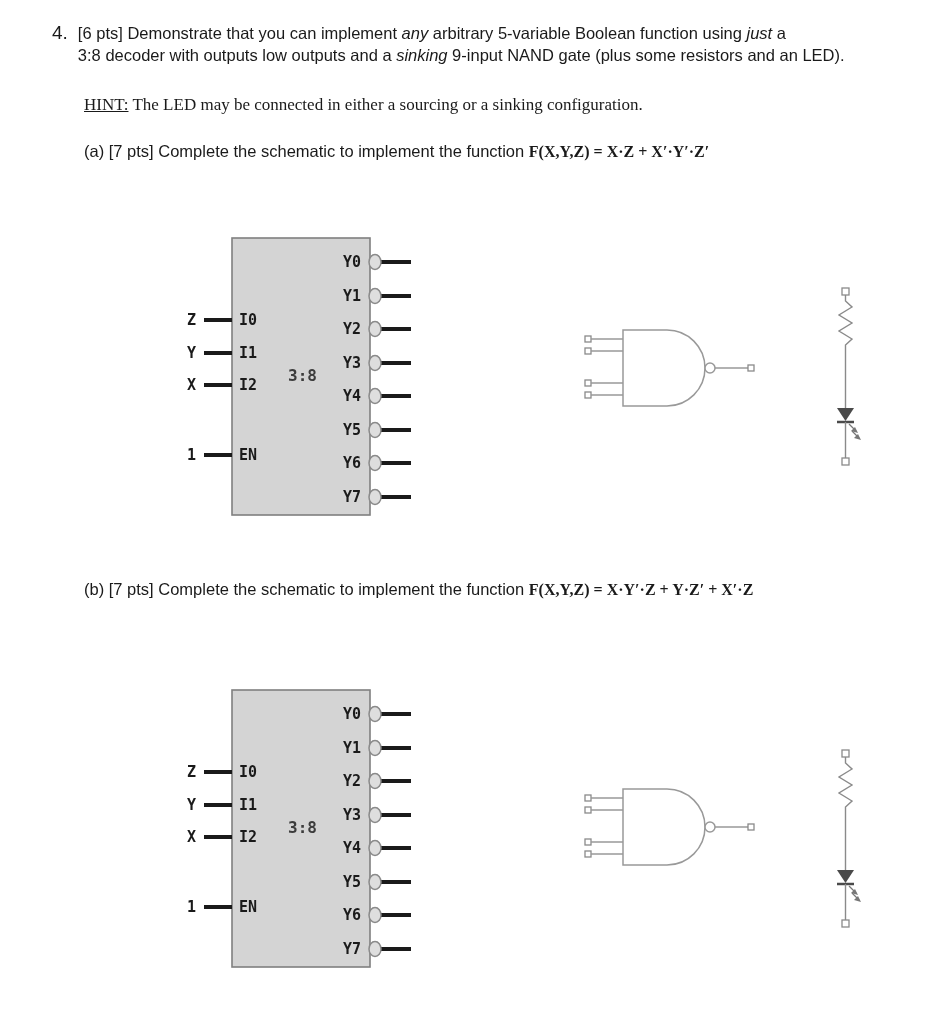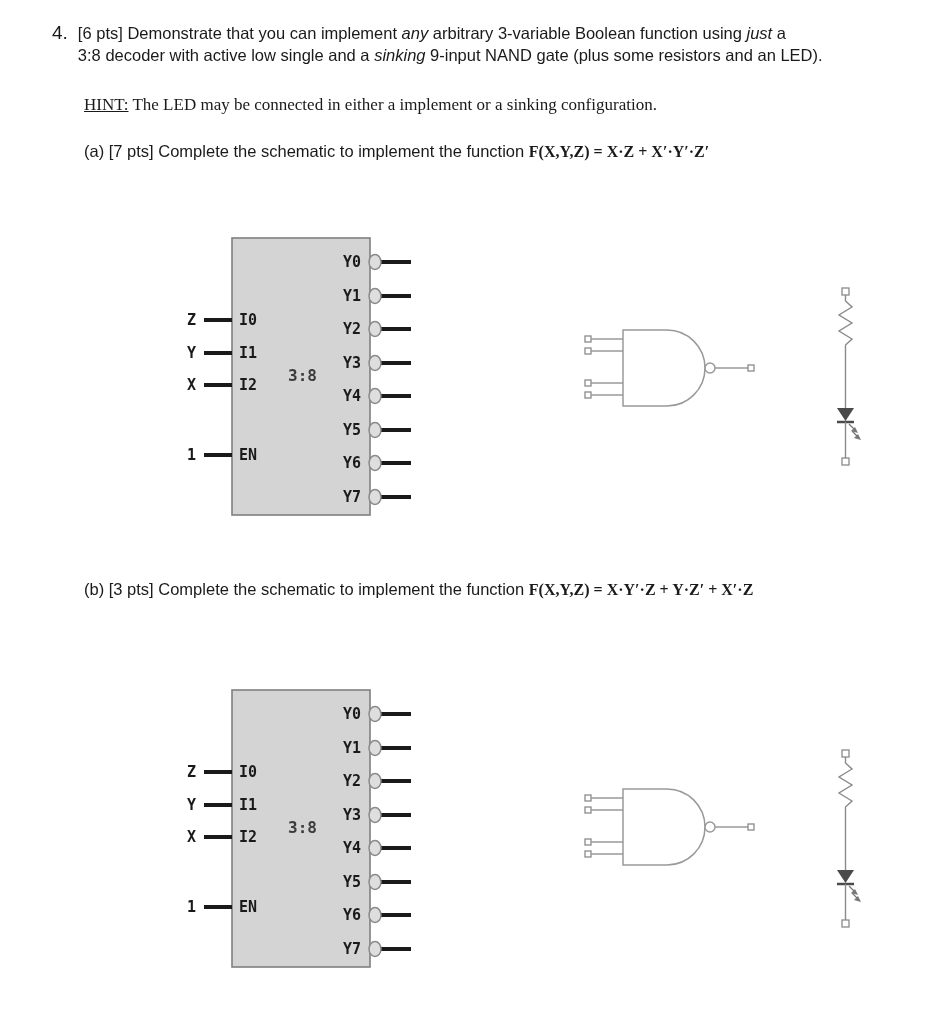--- a/index.html
+++ b/index.html
@@ -48,7 +48,7 @@
 <div class="abs q-row" style="left:52px; top:22px;">
   <span class="q-num">4.</span>
   <div class="q-text">
-    <span>[6 pts] Demonstrate that you can implement </span><em>any</em><span> arbitrary 3-variable Boolean function using </span><em>just</em><span> a</span><br>
+    <span>[6 pts] Demonstrate that you can implement </span><em>any</em><span> arbitrary 5-variable Boolean function using </span><em>just</em><span> a</span><br>
     <span>3:8 decoder with active low single and a </span><em>sinking</em><span> 9-input NAND gate (plus some resistors and an LED).</span>
   </div>
 </div>

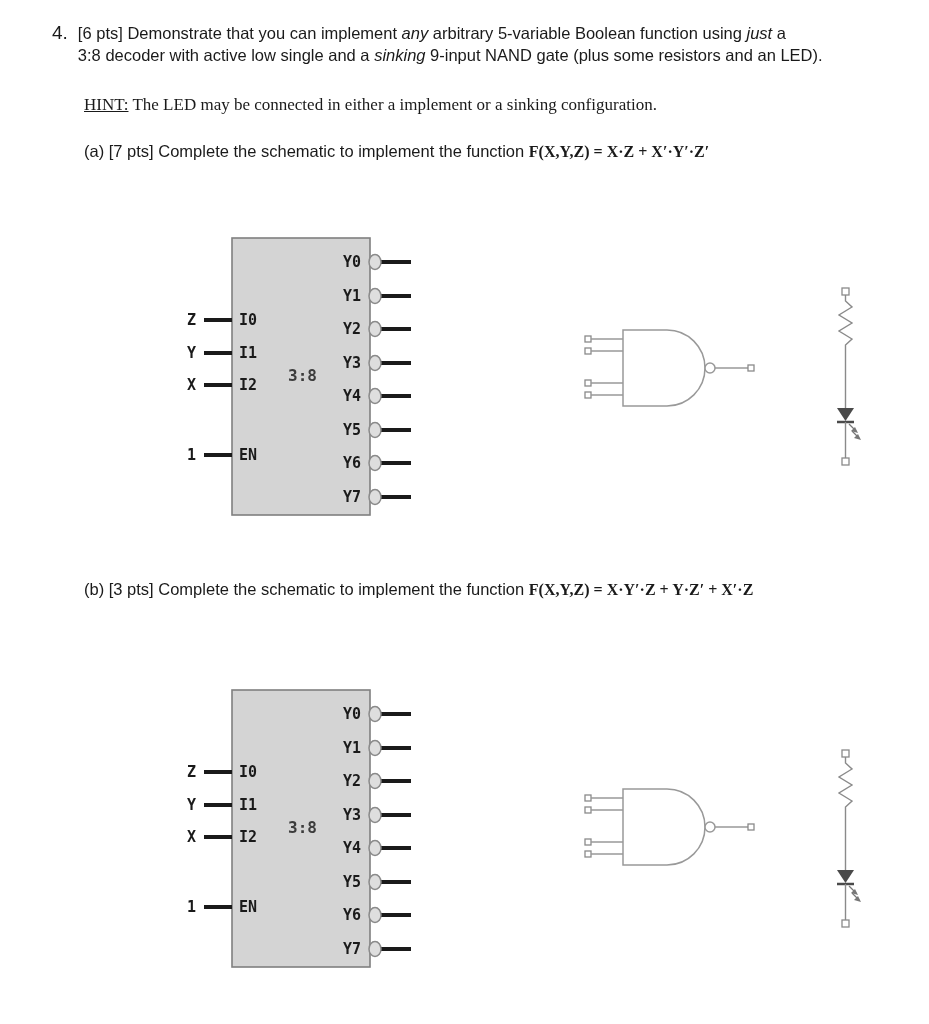--- a/index.html
+++ b/index.html
@@ -49,7 +49,7 @@
   <span class="q-num">4.</span>
   <div class="q-text">
     <span>[6 pts] Demonstrate that you can implement </span><em>any</em><span> arbitrary 5-variable Boolean function using </span><em>just</em><span> a</span><br>
-    <span>3:8 decoder with active low single and a </span><em>sinking</em><span> 9-input NAND gate (plus some resistors and an LED).</span>
+    <span>3:8 decoder with outputs low outputs and a </span><em>sinking</em><span> 9-input NAND gate (plus some resistors and an LED).</span>
   </div>
 </div>
 

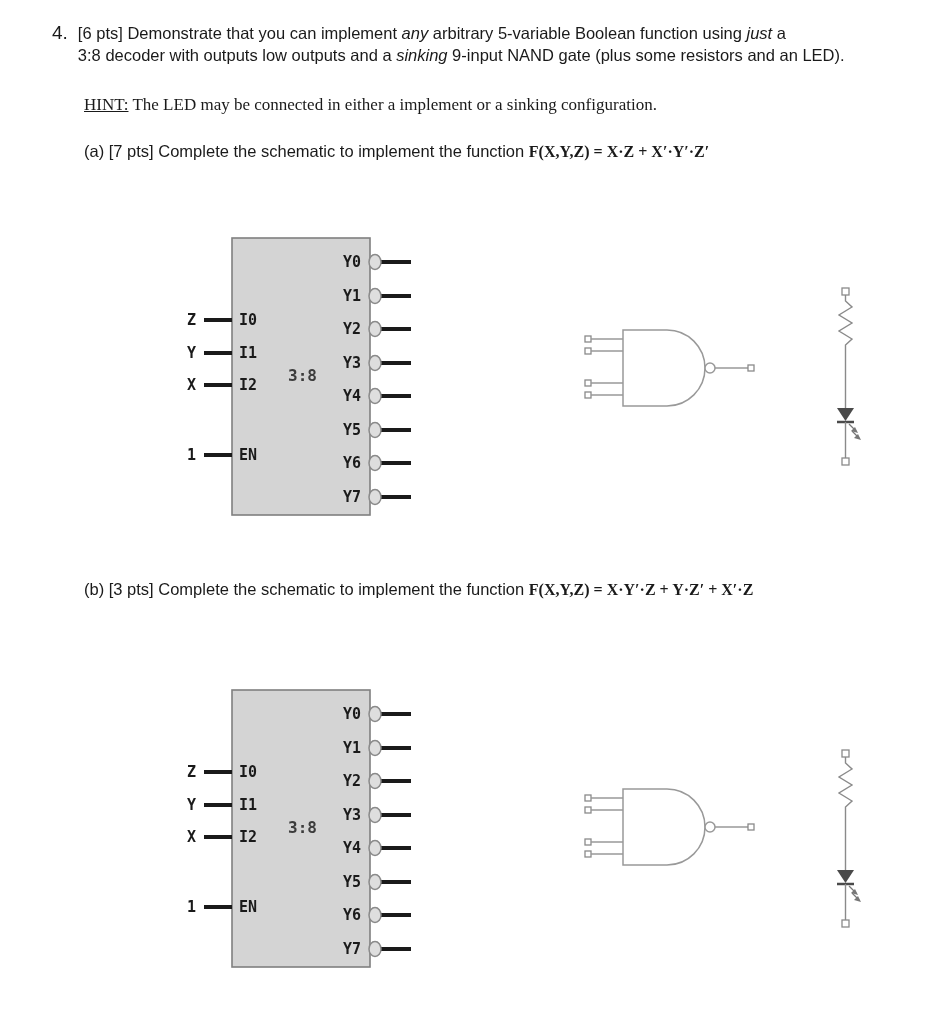--- a/index.html
+++ b/index.html
@@ -55,7 +55,7 @@
 
 <div class="abs hint" style="left:84px; top:95px;">
   <span class="hint-label">HINT:</span>
-  <span>The LED may be connected in either a implement or a sinking configuration.</span>
+  <span>The LED may be connected in either a sourcing or a sinking configuration.</span>
 </div>
 
 <div class="abs part" style="left:84px; top:142px;">

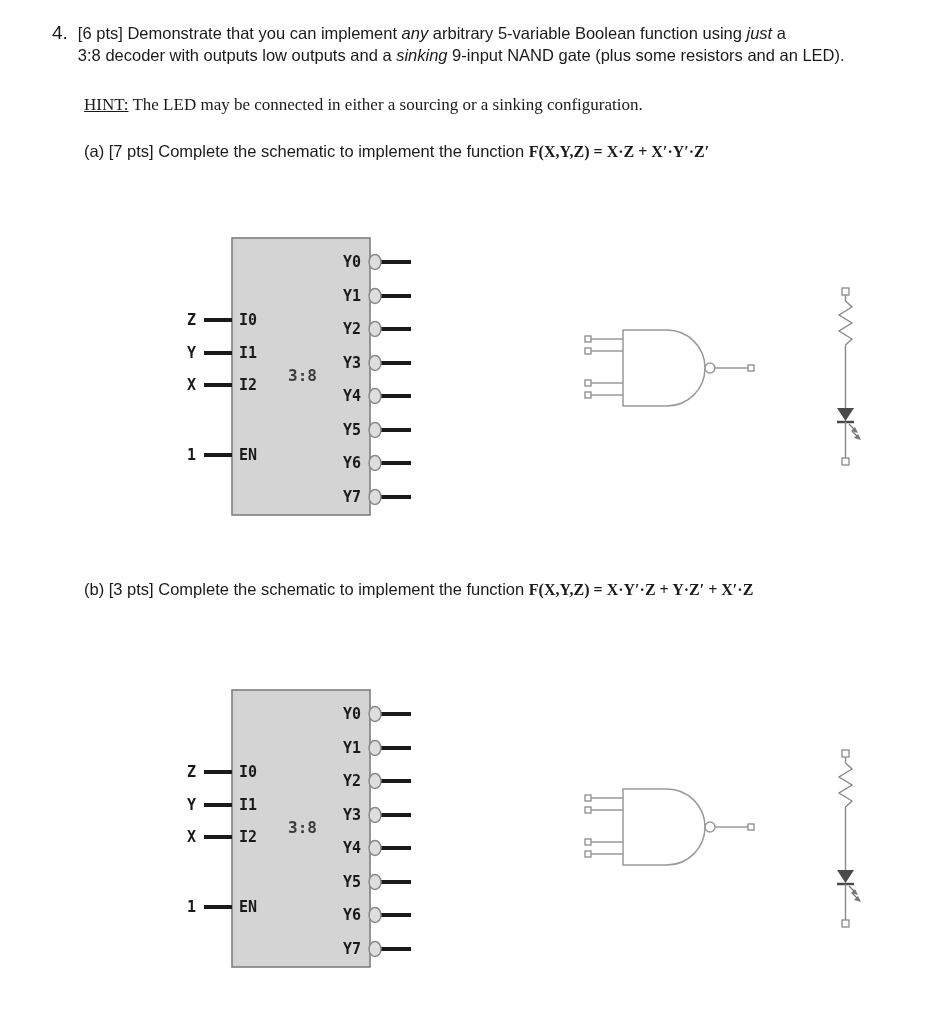--- a/index.html
+++ b/index.html
@@ -63,7 +63,7 @@
 </div>
 
 <div class="abs part" style="left:84px; top:580px;">
-  <span>(b) [3 pts] Complete the schematic to implement the function </span><span class="formula">F(X,Y,Z) = X·Y′·Z + Y·Z′ + X′·Z</span>
+  <span>(b) [7 pts] Complete the schematic to implement the function </span><span class="formula">F(X,Y,Z) = X·Y′·Z + Y·Z′ + X′·Z</span>
 </div>
 
 <svg id="schematic-svg" class="schem" width="929" height="1024" viewBox="0 0 929 1024">

